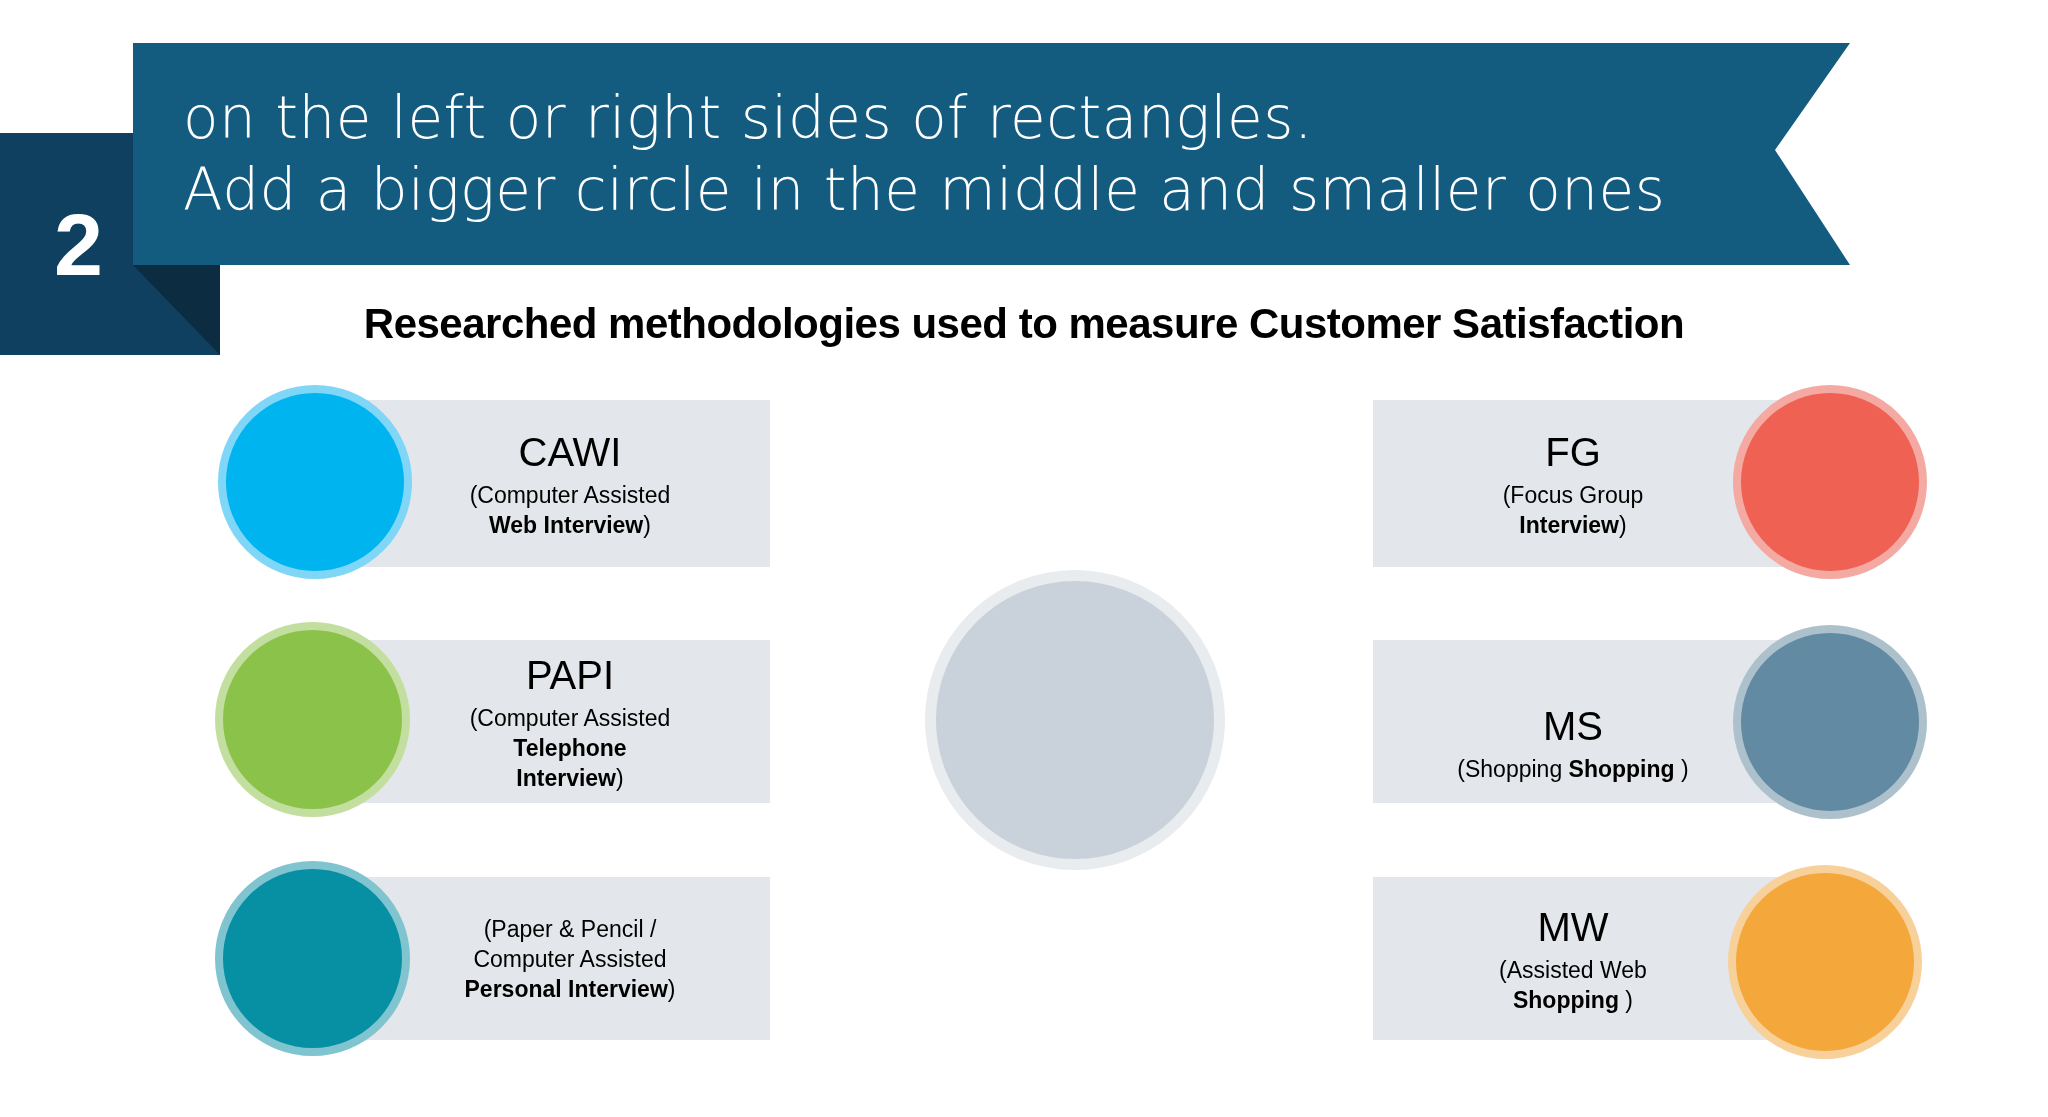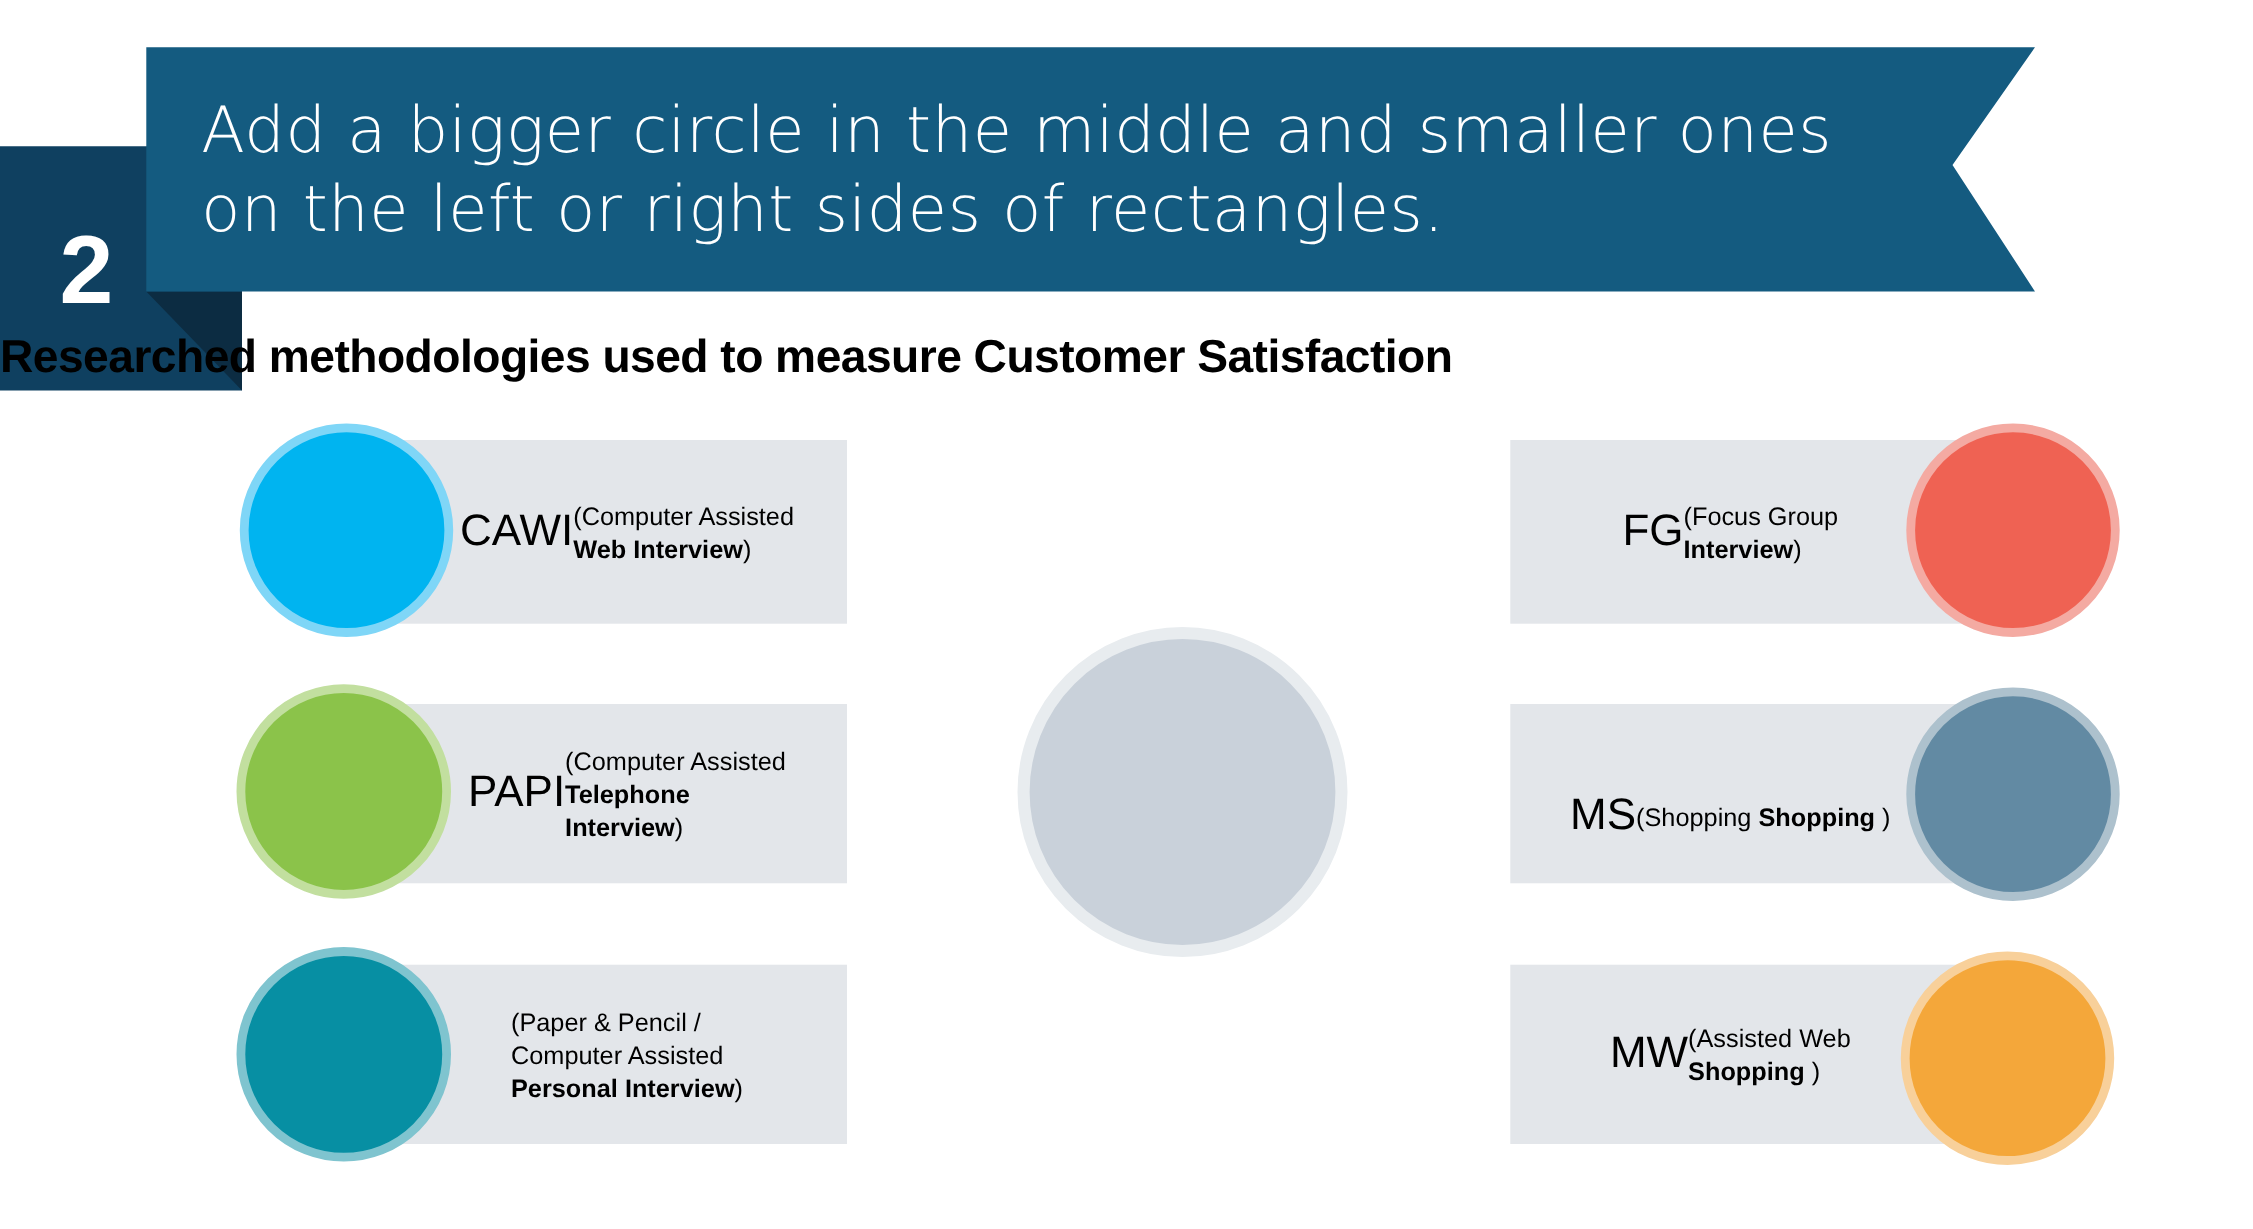--- a/index.html
+++ b/index.html
@@ -28,8 +28,8 @@
 
 <div class="abs step-number">2</div>
 <div class="abs banner-title">
+  <div>on the left or right sides of rectangles.</div>
   <div>Add a bigger circle in the middle and smaller ones</div>
-  <div>on the left or right sides of rectangles.</div>
 </div>
 
 <div class="abs subtitle">Researched methodologies used to measure Customer Satisfaction</div>

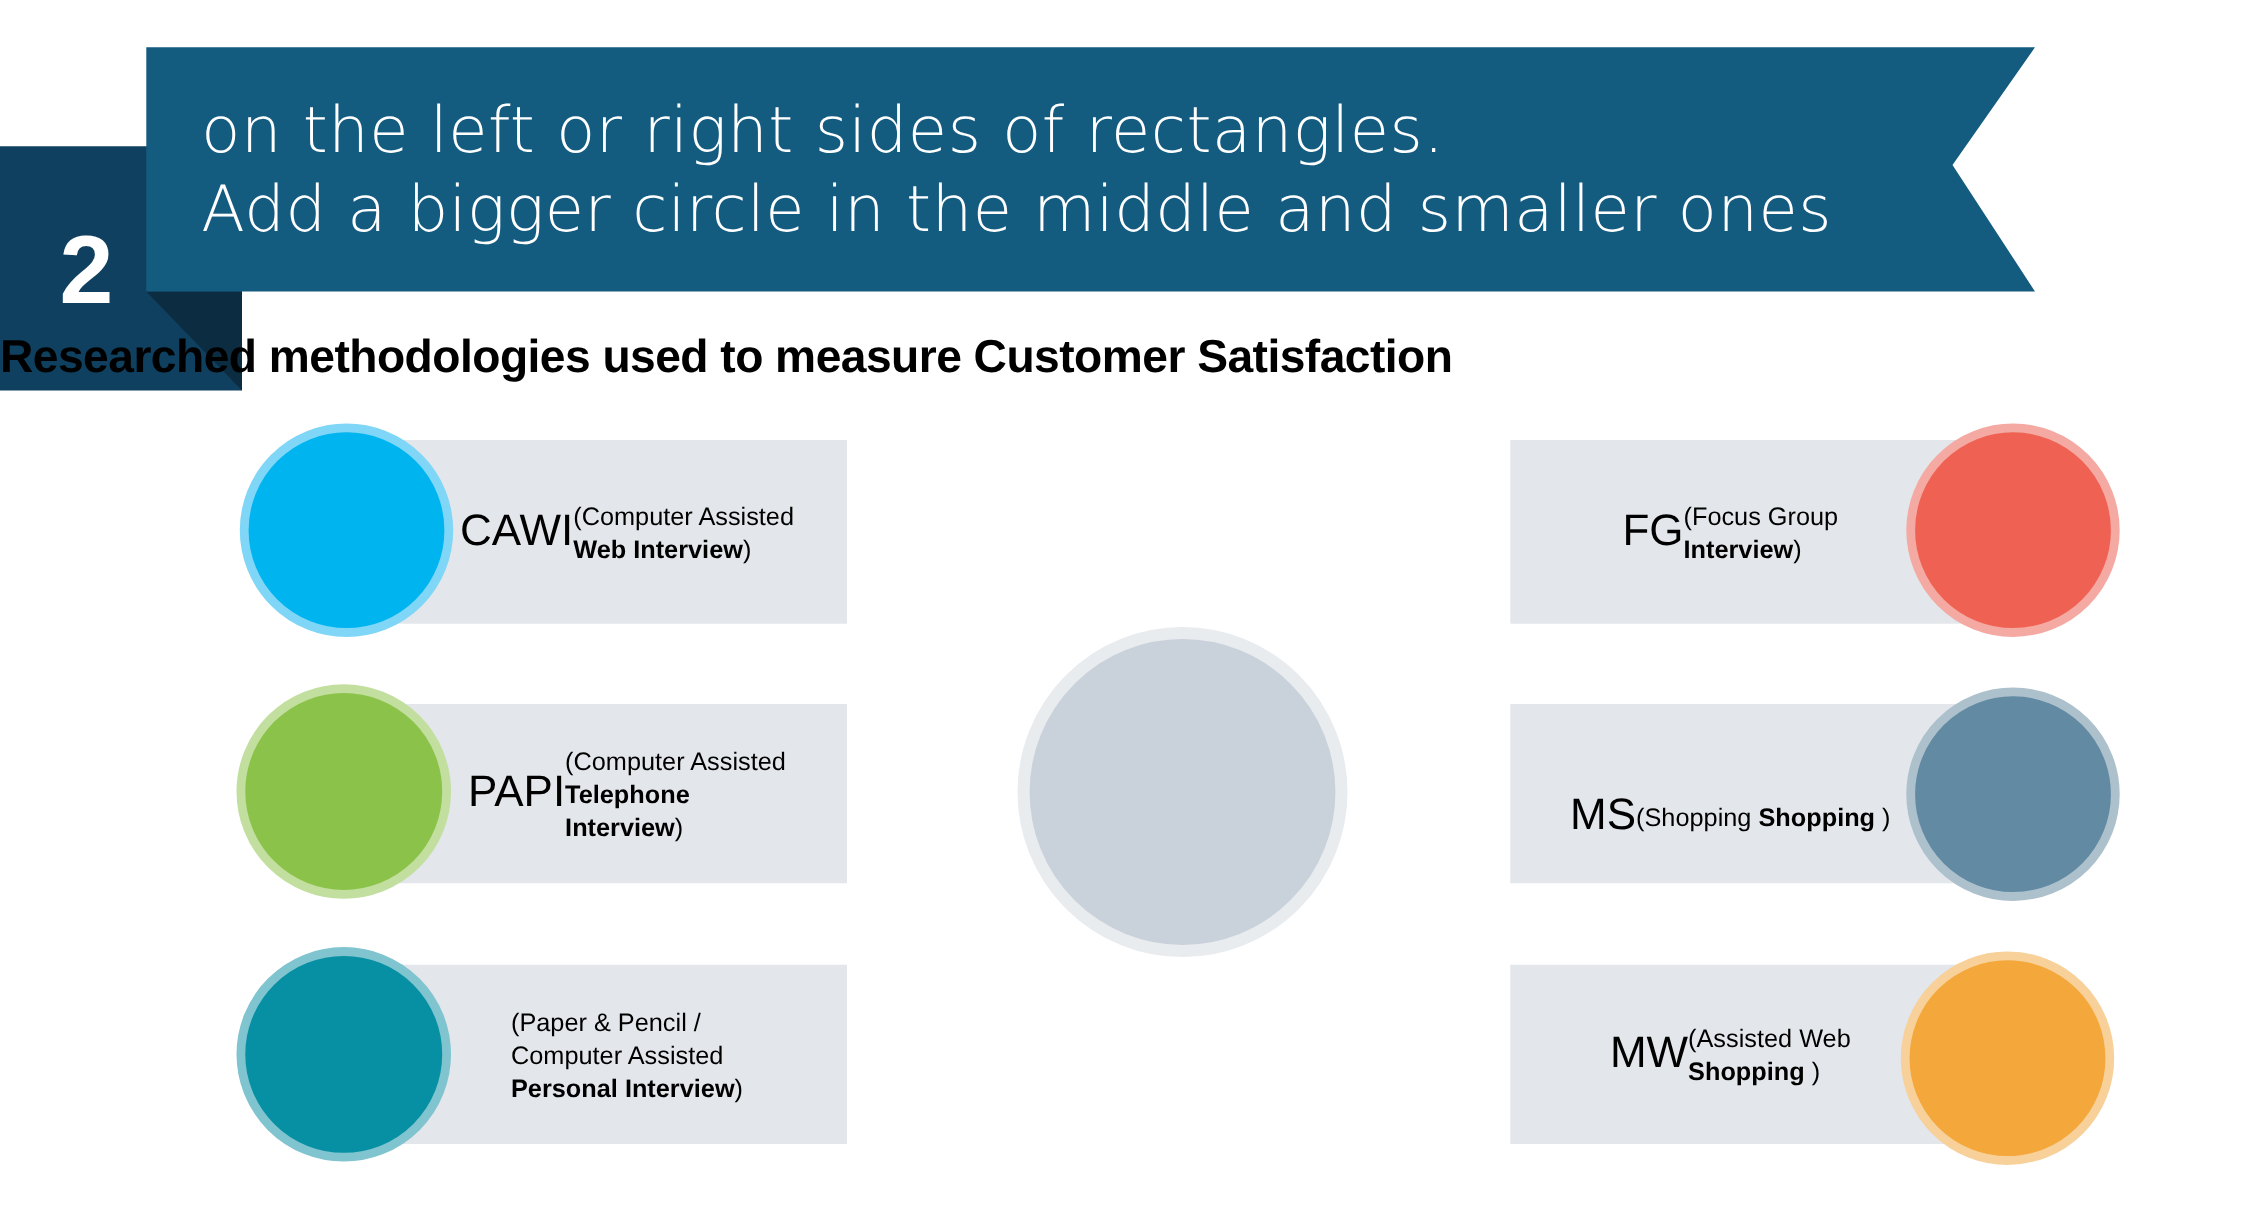--- a/index.html
+++ b/index.html
@@ -8,7 +8,7 @@
   #banner-svg { left: 0; top: 0; }
   .step-number { left: 0; top: 195px; width: 157px; text-align: center; color: #ffffff; font-family: "Liberation Sans", sans-serif; font-weight: bold; font-size: 88px; line-height: 100px; }
   .banner-title { left: 183px; top: 82px; width: 1560px; color: #ffffff; font-family: "DejaVu Sans", sans-serif; font-weight: 200; font-size: 58px; line-height: 72px; letter-spacing: 0.5px; }
-  .subtitle { left: 0; width: 2048px; top: 300px; font-family: "Liberation Sans", sans-serif; font-weight: bold; font-size: 42px; color: #000000; letter-spacing: -0.5px; }
+  .subtitle { left: 0; width: 2048px; top: 300px; text-align: center; font-family: "Liberation Sans", sans-serif; font-weight: bold; font-size: 42px; color: #000000; letter-spacing: -0.5px; }
   .rect { background: #e3e6ea; }
   .circle { border-radius: 50%; box-sizing: border-box; }
   .label-block { display: flex; flex-direction: row; align-items: center; justify-content: center; color: #000000; font-family: "Liberation Sans", sans-serif; }

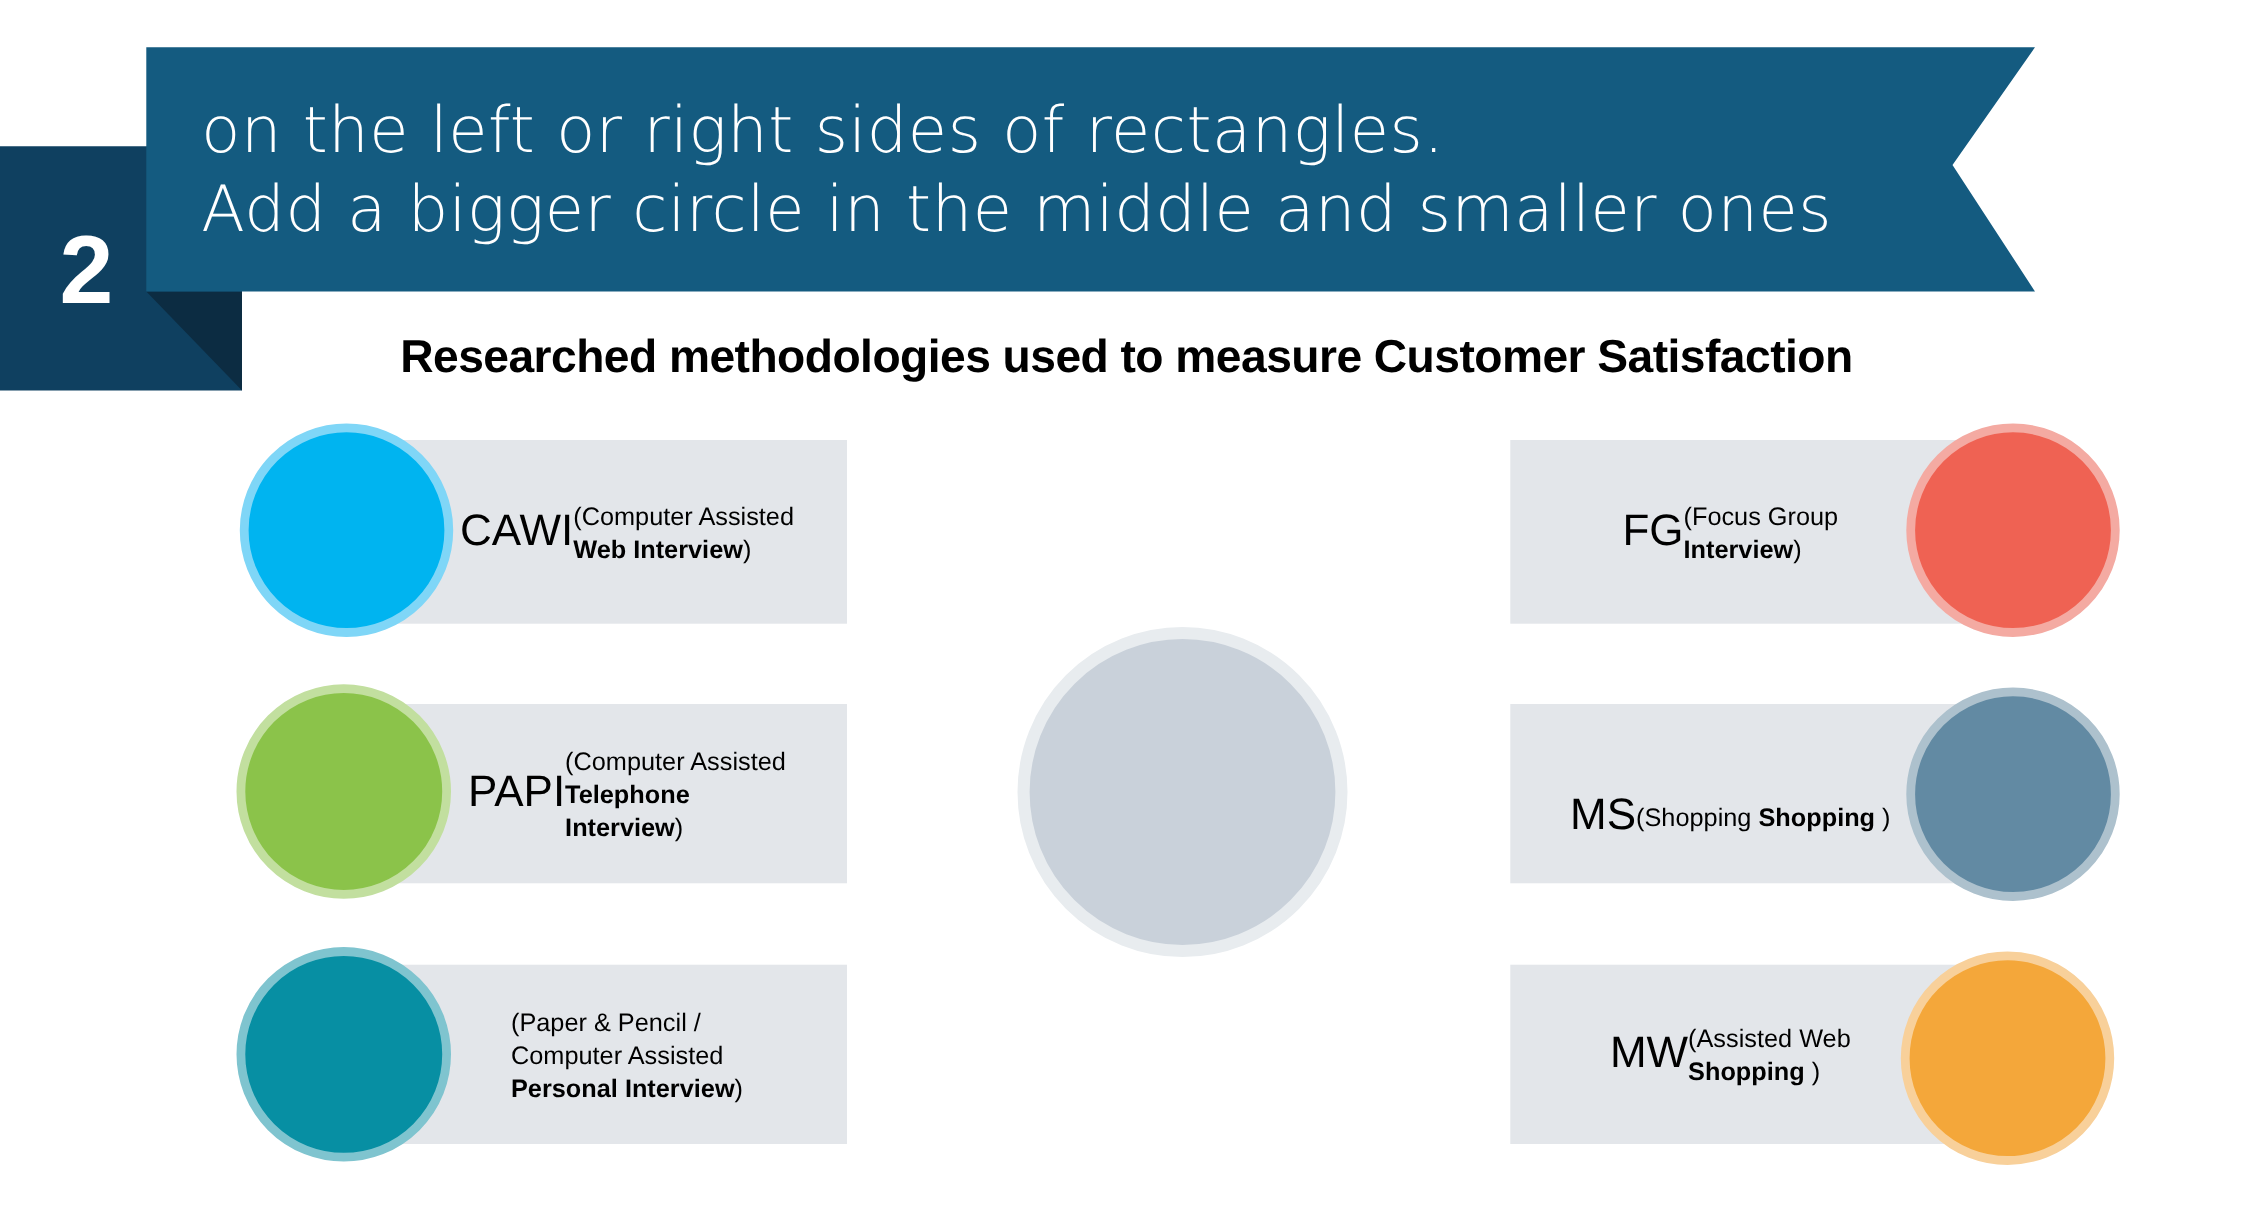--- a/index.html
+++ b/index.html
@@ -11,7 +11,7 @@
   .subtitle { left: 0; width: 2048px; top: 300px; text-align: center; font-family: "Liberation Sans", sans-serif; font-weight: bold; font-size: 42px; color: #000000; letter-spacing: -0.5px; }
   .rect { background: #e3e6ea; }
   .circle { border-radius: 50%; box-sizing: border-box; }
-  .label-block { display: flex; flex-direction: row; align-items: center; justify-content: center; color: #000000; font-family: "Liberation Sans", sans-serif; }
+  .label-block { display: flex; flex-direction: column; align-items: center; justify-content: center; text-align: center; color: #000000; font-family: "Liberation Sans", sans-serif; }
   .abbr { font-size: 40px; line-height: 48px; margin-bottom: 4px; }
   .desc { font-size: 23px; line-height: 30px; }
   .desc b { font-weight: bold; }

